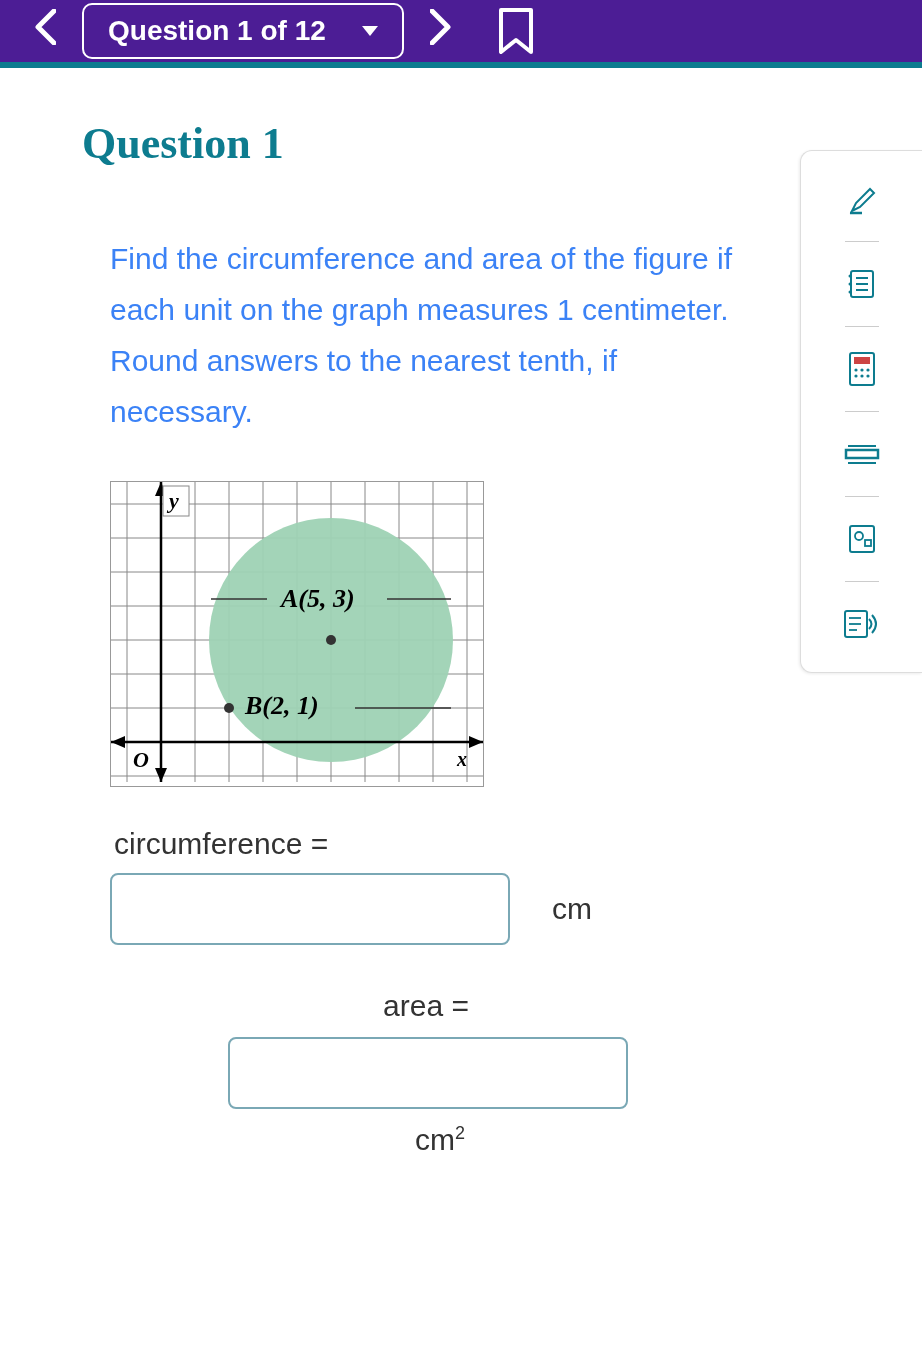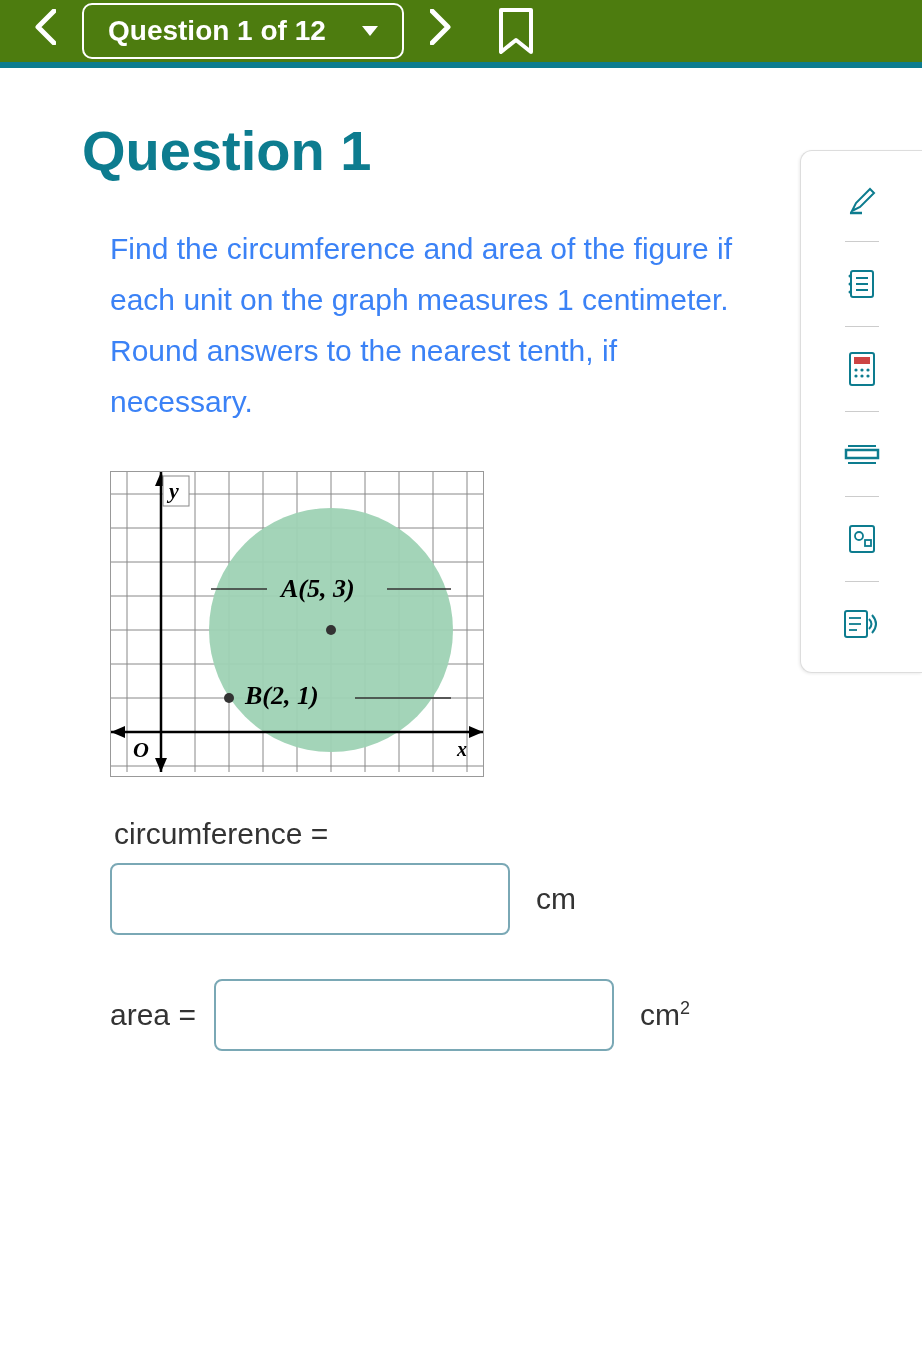--- a/index.html
+++ b/index.html
@@ -12,7 +12,7 @@
   position: relative;
 }
 .header {
-  background: #4d7c0f;
+  background: #4c1d95;
   height: 62px;
   display: flex;
   align-items: center;

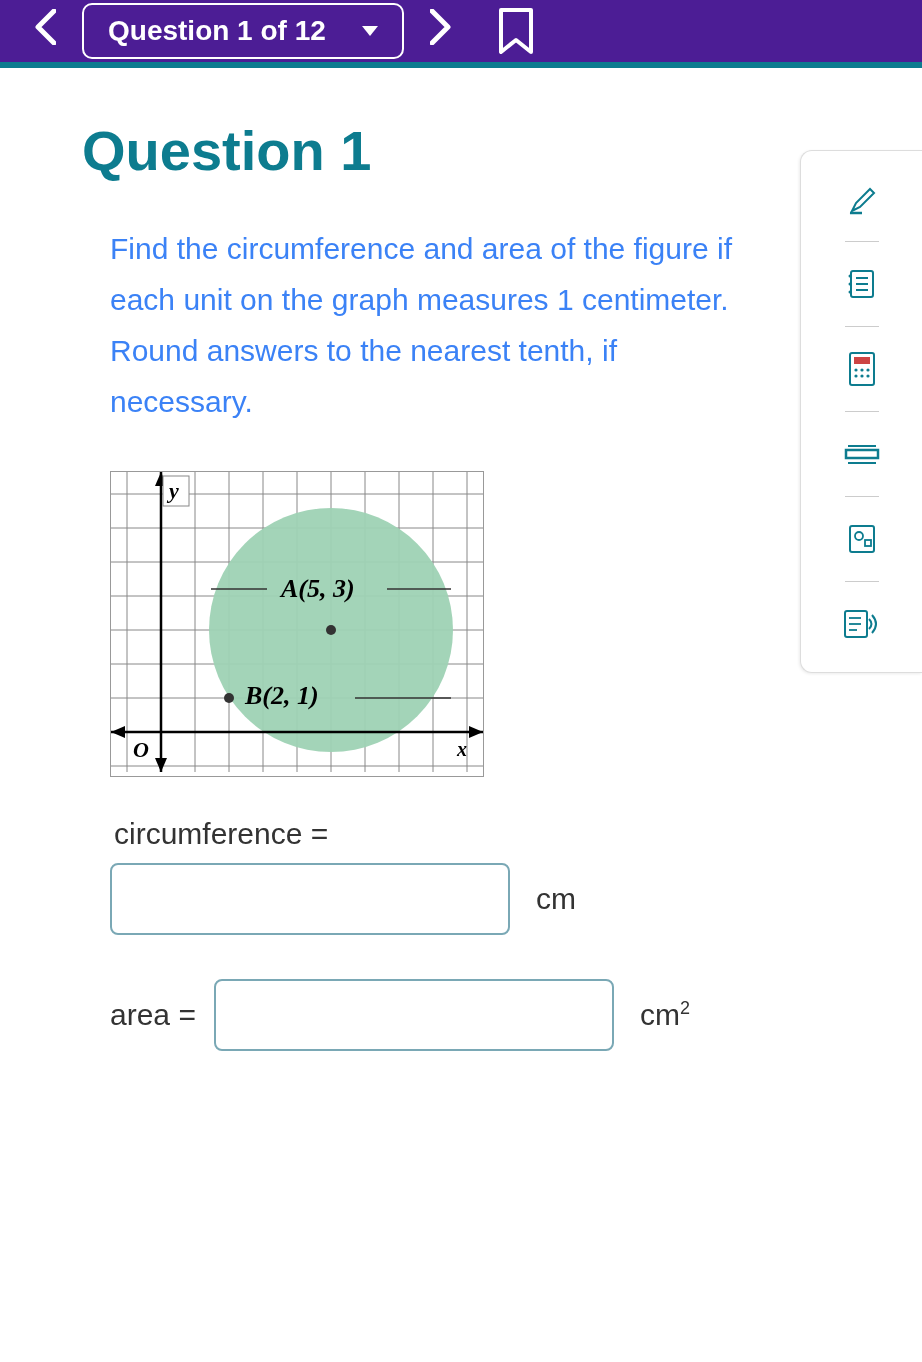--- a/index.html
+++ b/index.html
@@ -55,9 +55,10 @@
 .main { flex: 1; max-width: 660px; }
 .title {
   color: #0d7c8f;
-  font-size: 56px;
+  font-size: 44px;
   font-weight: 800;
-  margin-bottom: 40px;
+  margin-bottom: 64px;
+  font-family: Liberation Serif, serif;
 }
 .prompt {
   color: #3b82f6;

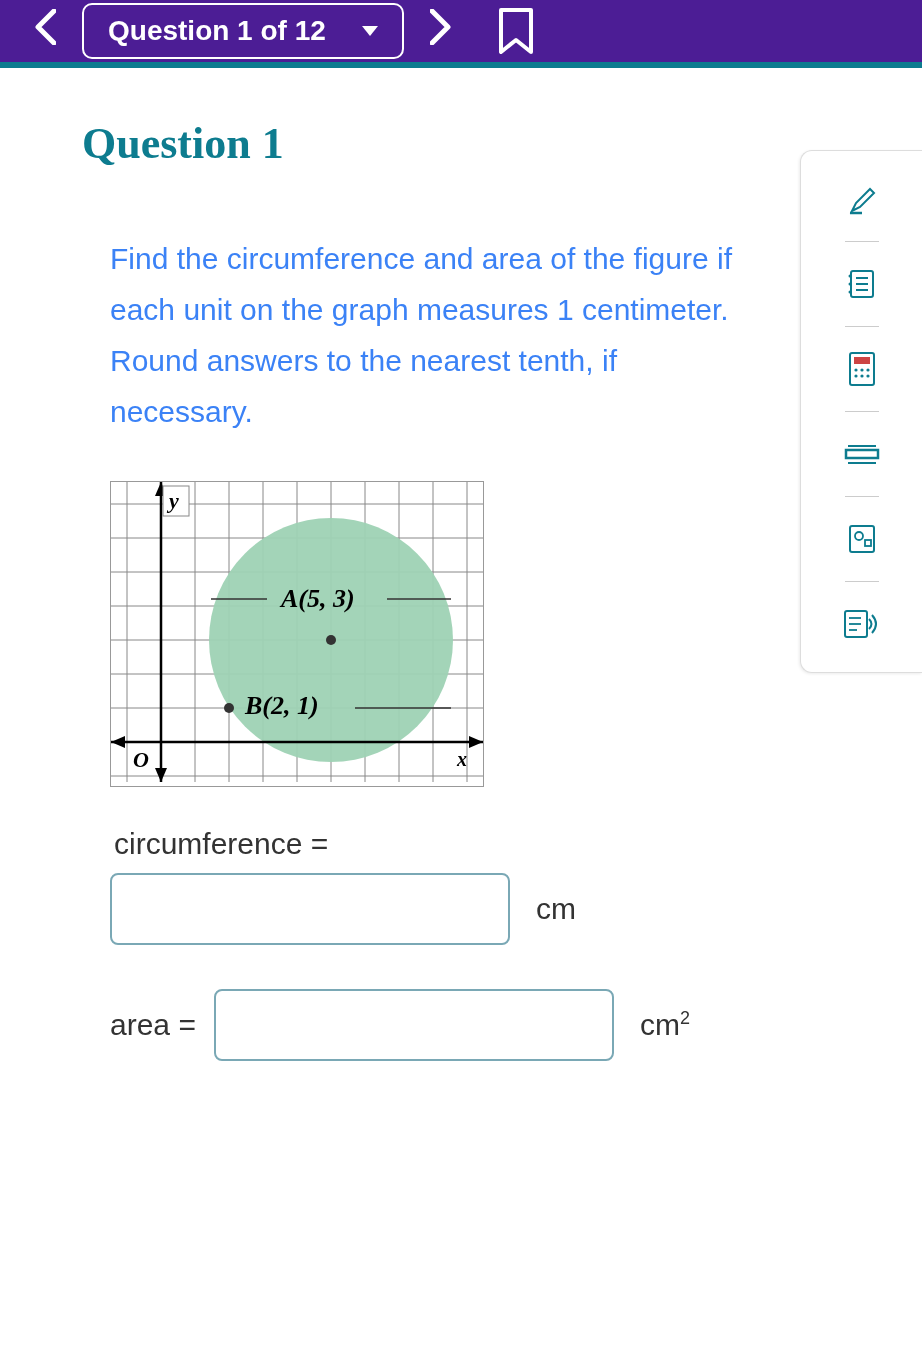--- a/index.html
+++ b/index.html
@@ -100,7 +100,7 @@
 .unit {
   font-size: 30px;
   color: #333;
-  margin-left: 12px;
+  margin-left: 28px;
 }
 .unit sup { font-size: 18px; }
 .sidebar {

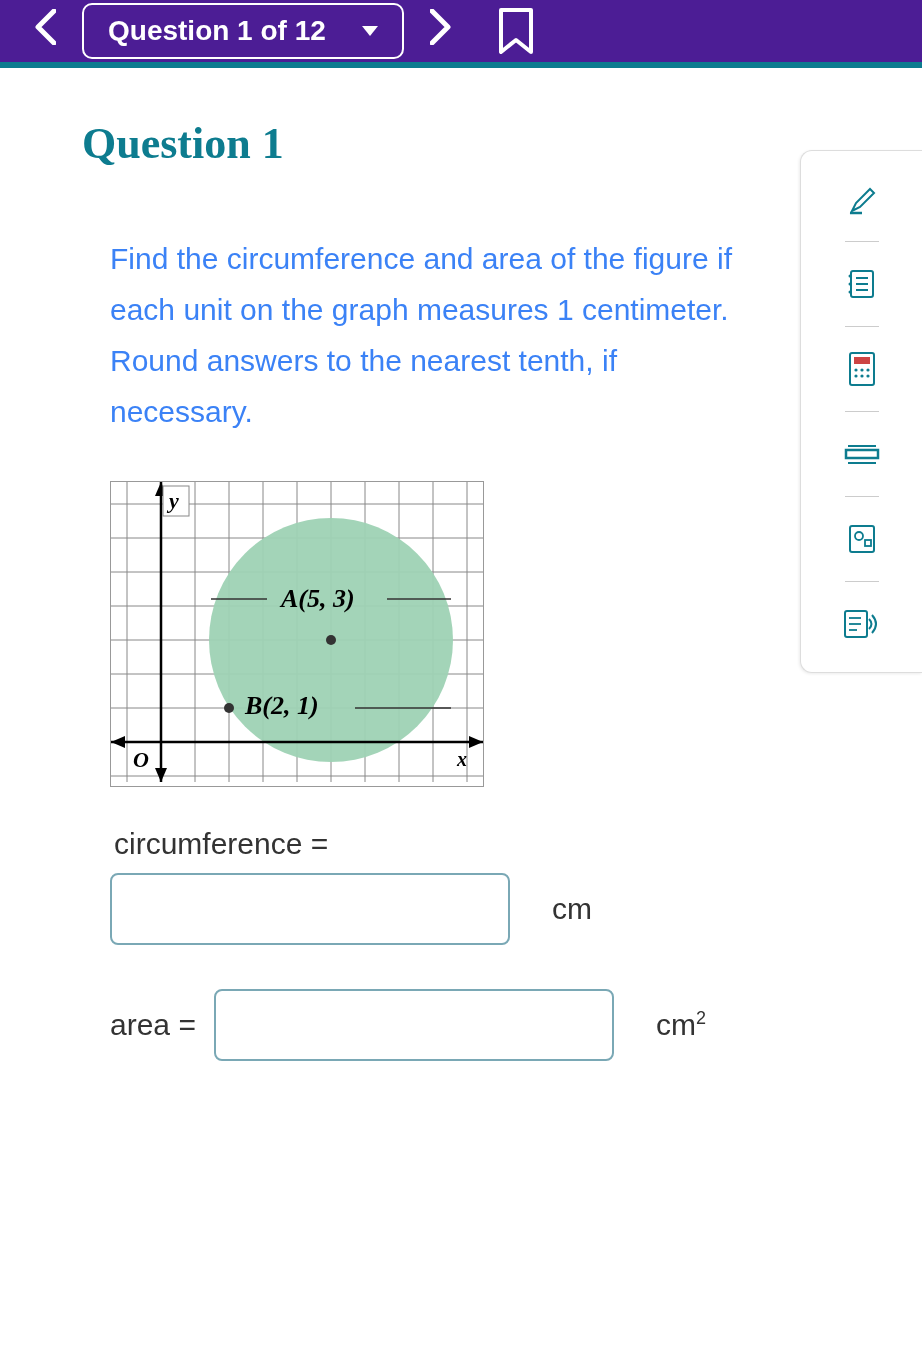--- a/index.html
+++ b/index.html
@@ -96,6 +96,7 @@
   margin-top: 44px;
   font-size: 30px;
   color: #333;
+  flex-direction: column;
 }
 .unit {
   font-size: 30px;

